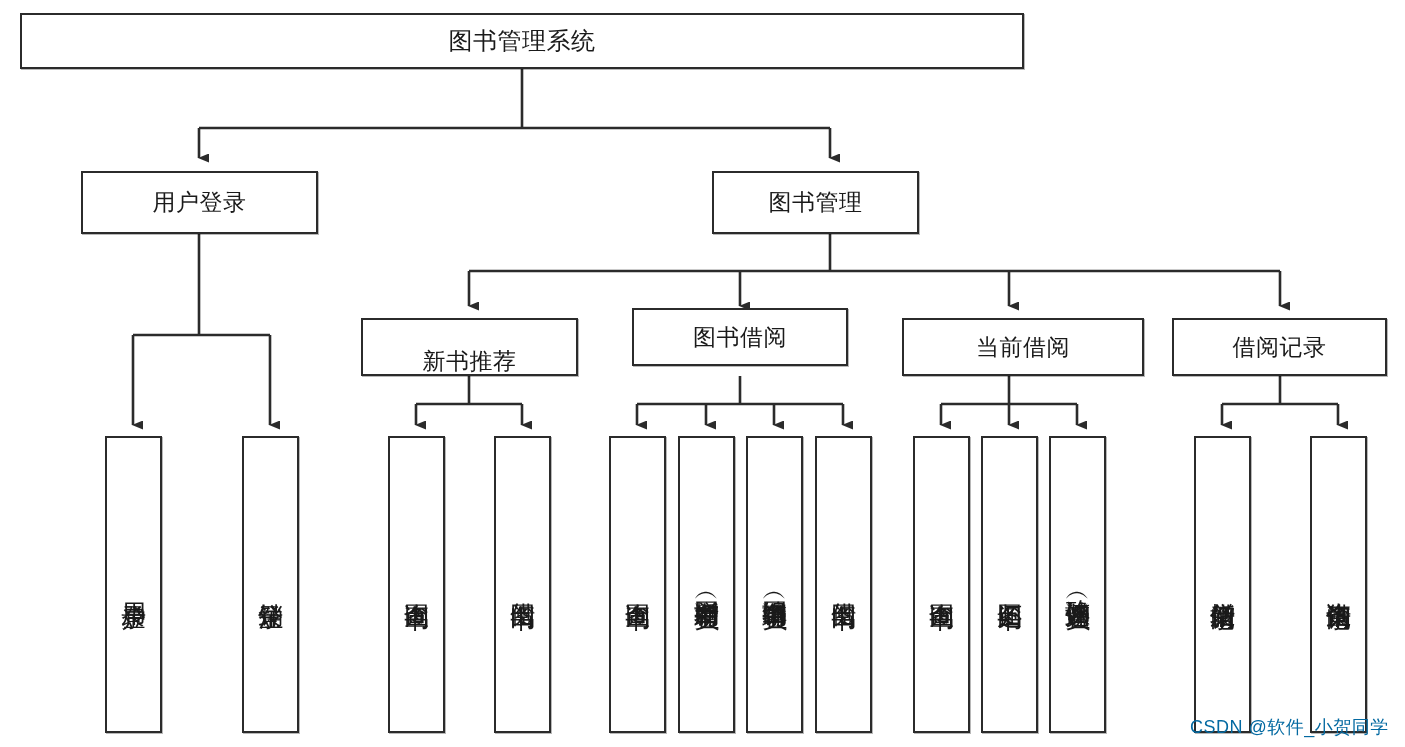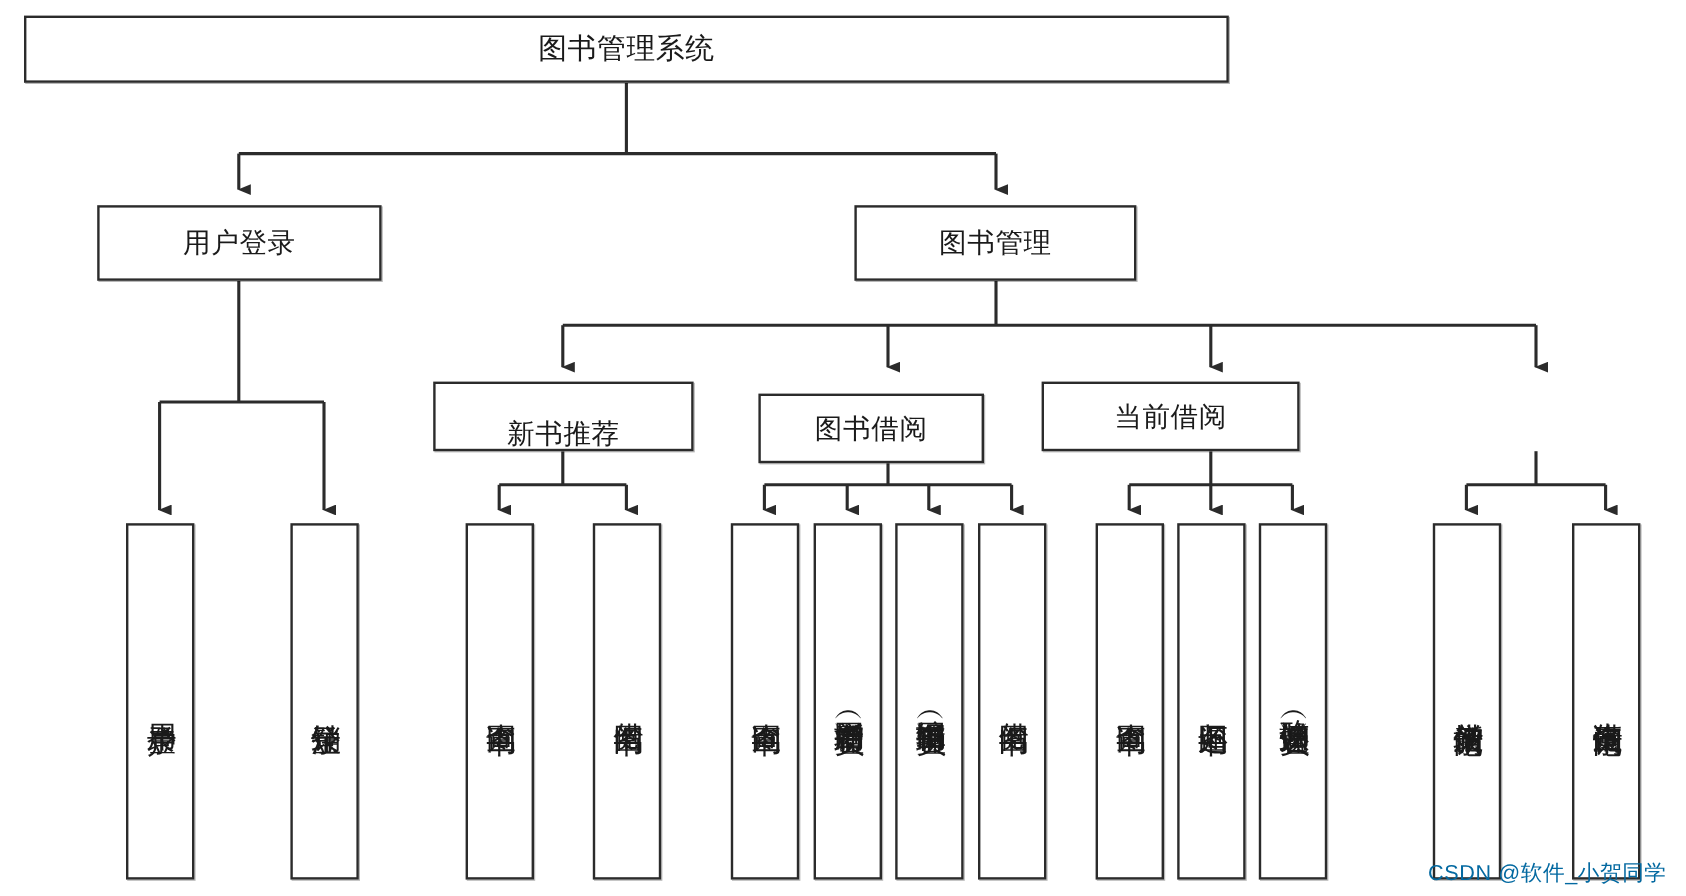--- a/index.html
+++ b/index.html
@@ -132,7 +132,7 @@
   <div class="node h" style="left:81px; top:171px; width:237px; height:63px;">
     <span class="node-label">用户登录</span>
   </div>
-  <div class="node h" style="left:712px; top:171px; width:235px; height:63px;">
+  <div class="node h" style="left:712px; top:171px; width:207px; height:63px;">
     <span class="node-label">图书管理</span>
   </div>
 

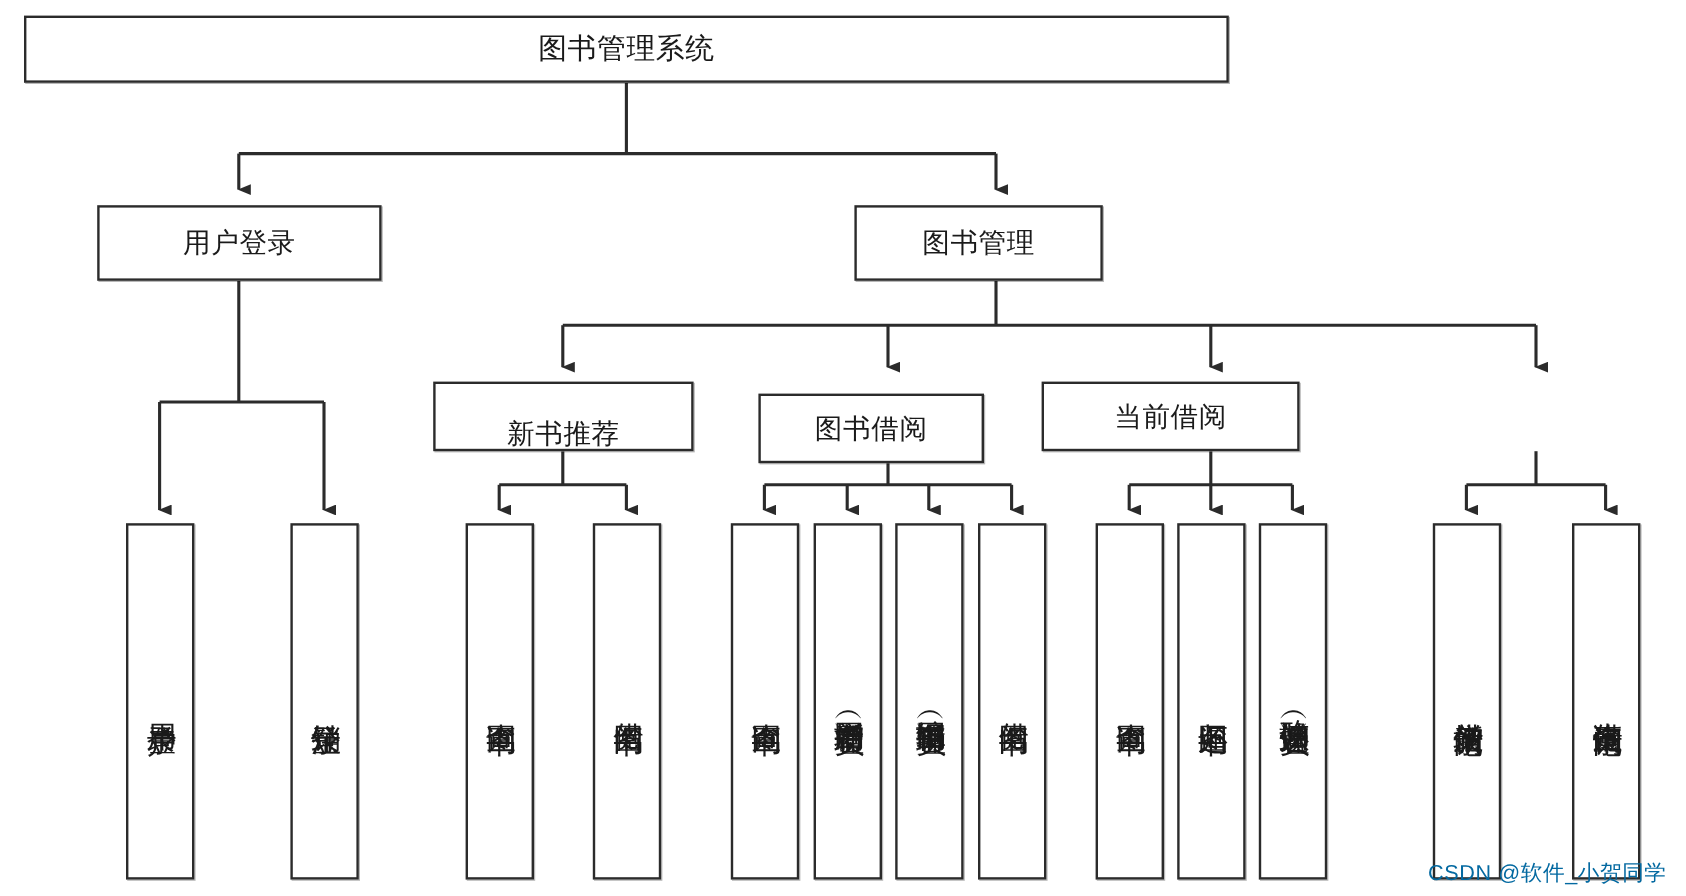--- a/index.html
+++ b/index.html
@@ -139,7 +139,7 @@
   <div class="node h" style="left:361px; top:318px; width:217px; height:58px;align-items:flex-end;">
     <span class="node-label">新书推荐</span>
   </div>
-  <div class="node h" style="left:632px; top:328px; width:188px; height:58px;">
+  <div class="node h" style="left:632px; top:308px; width:216px; height:58px;">
     <span class="node-label">图书借阅</span>
   </div>
   <div class="node h" style="left:868px; top:318px; width:215px; height:58px;">

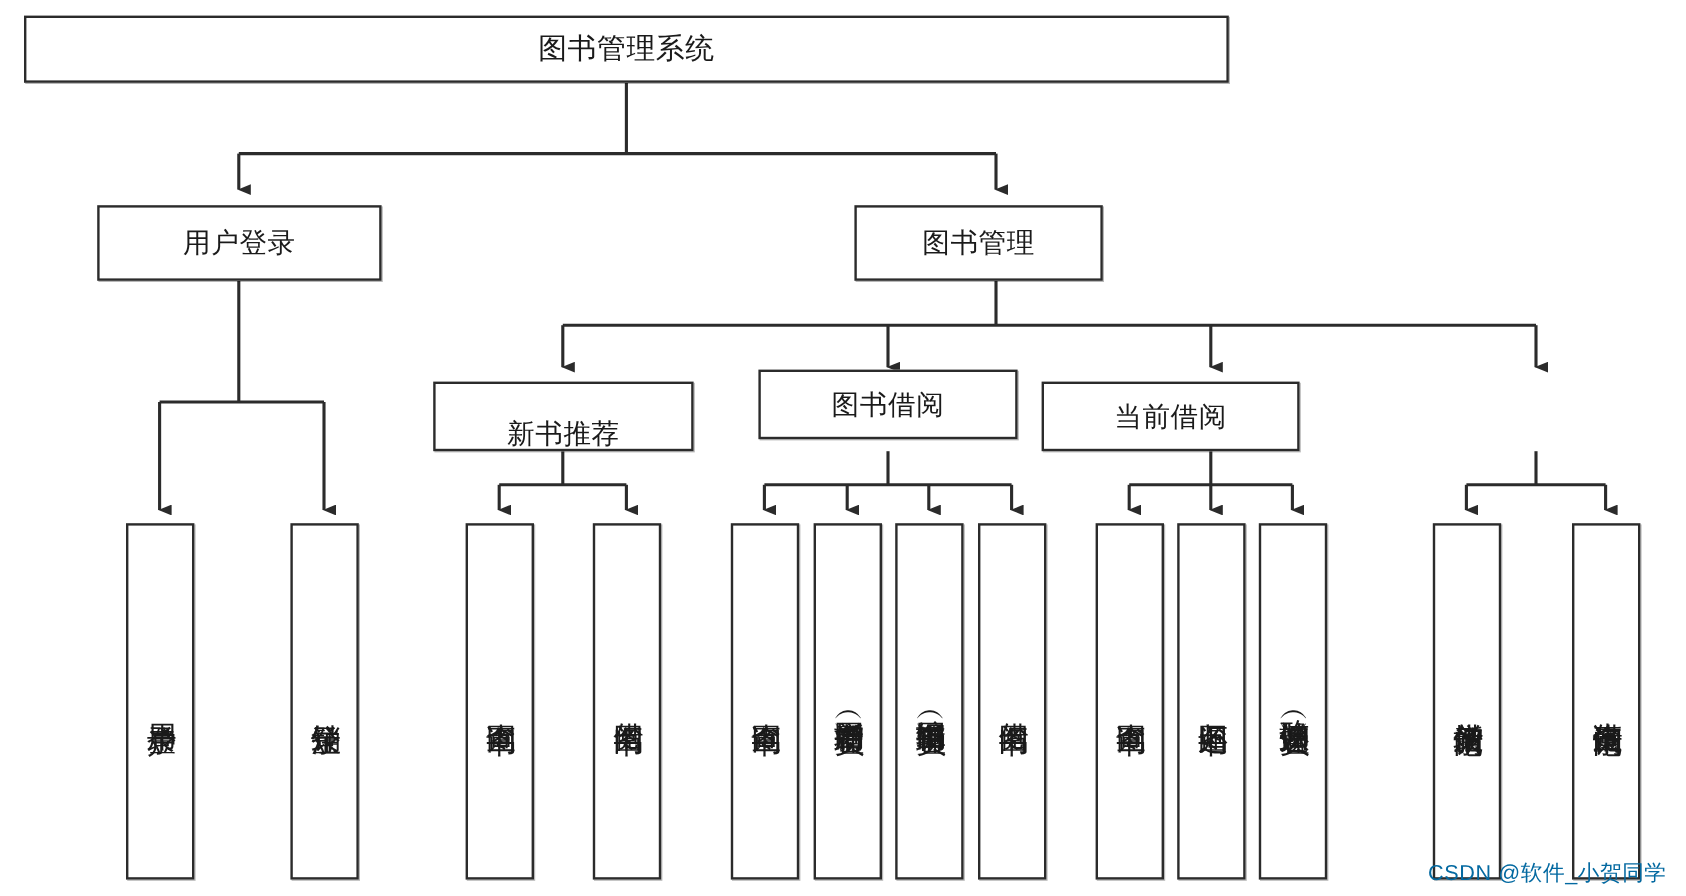--- a/index.html
+++ b/index.html
@@ -142,7 +142,7 @@
   <div class="node h" style="left:632px; top:308px; width:216px; height:58px;">
     <span class="node-label">图书借阅</span>
   </div>
-  <div class="node h" style="left:868px; top:318px; width:215px; height:58px;">
+  <div class="node h" style="left:902px; top:318px; width:242px; height:58px;">
     <span class="node-label">当前借阅</span>
   </div>
 

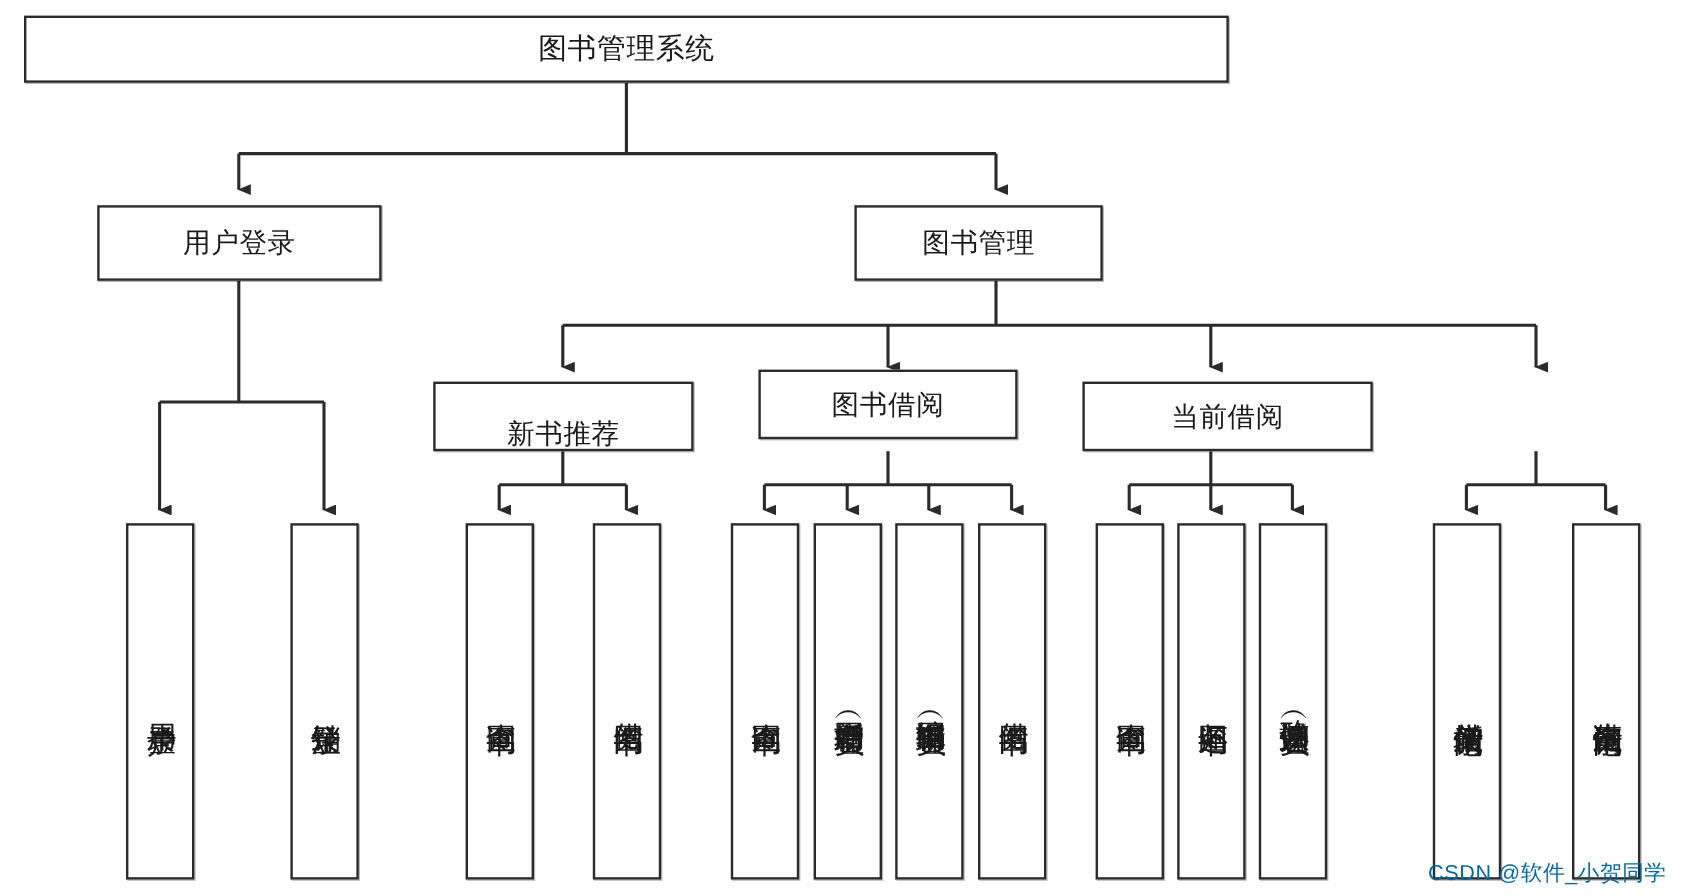--- a/index.html
+++ b/index.html
@@ -145,6 +145,9 @@
   <div class="node h" style="left:902px; top:318px; width:242px; height:58px;">
     <span class="node-label">当前借阅</span>
   </div>
+  <div class="node h" style="left:1172px; top:318px; width:215px; height:58px;">
+    <span class="node-label">借阅记录</span>
+  </div>
 
   <div class="node v" style="left:105px; top:436px; width:57px; height:297px;">
     <span class="node-label">用户登录</span>

